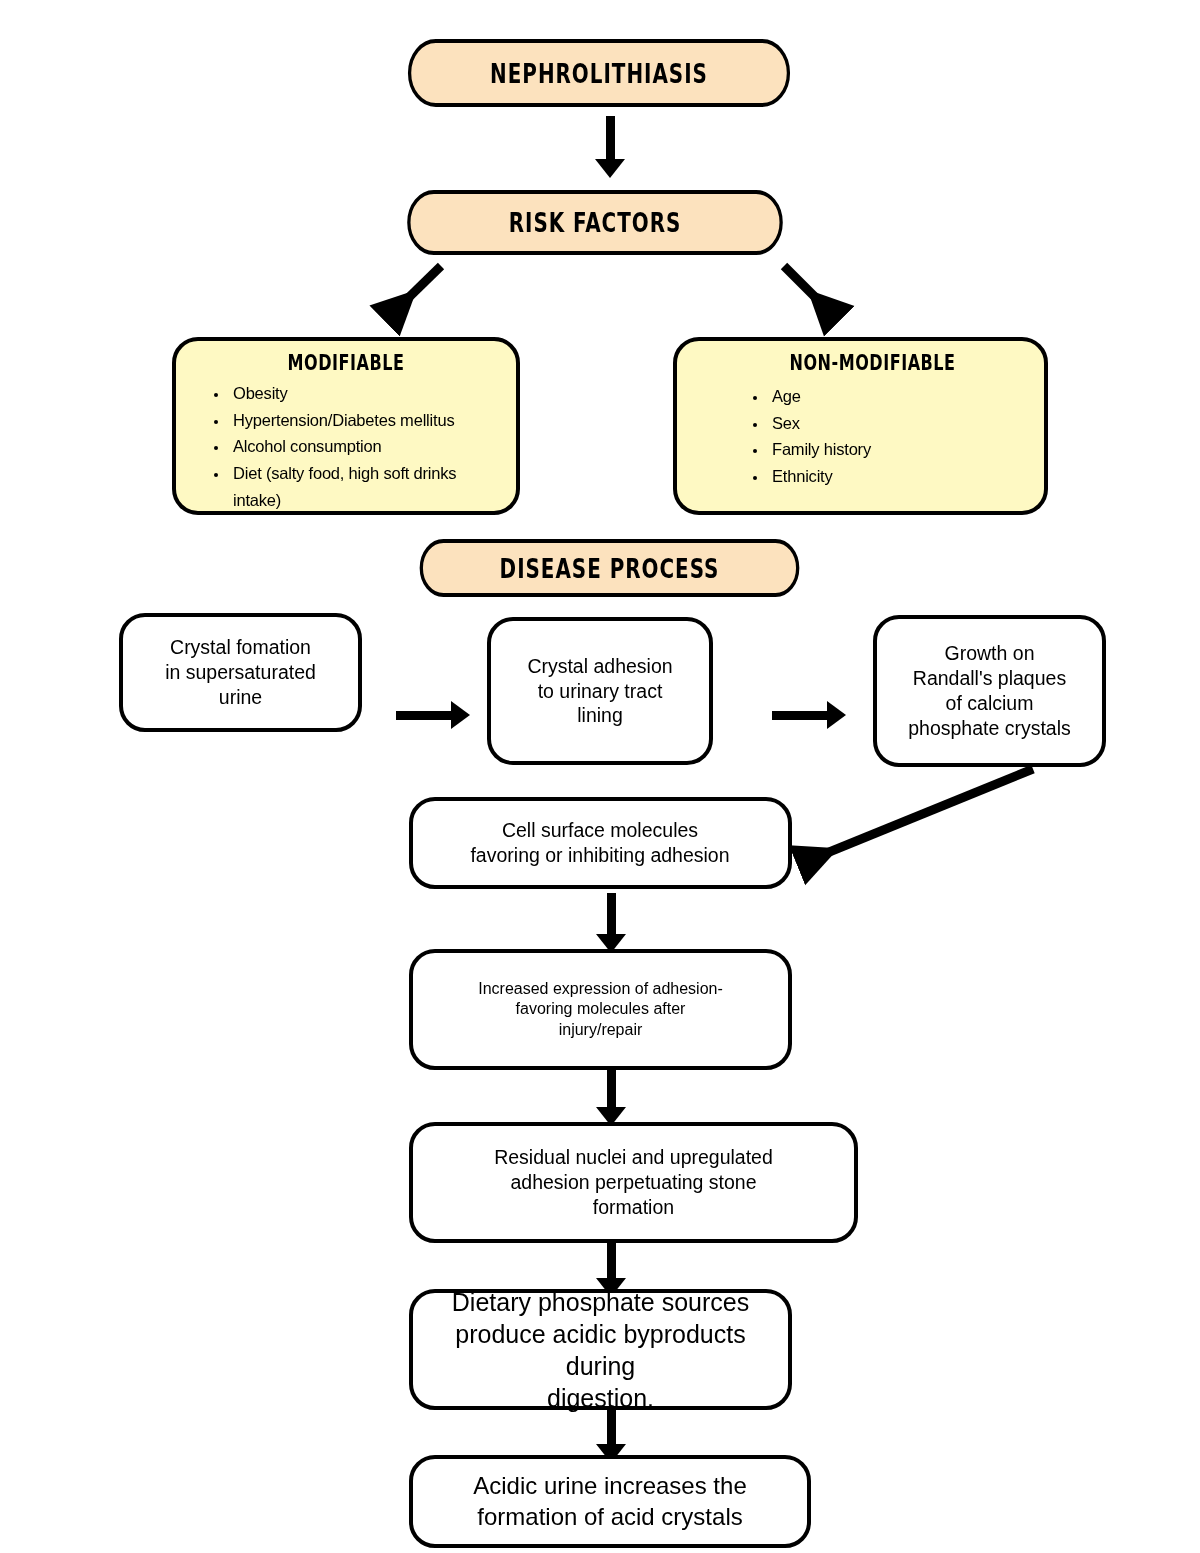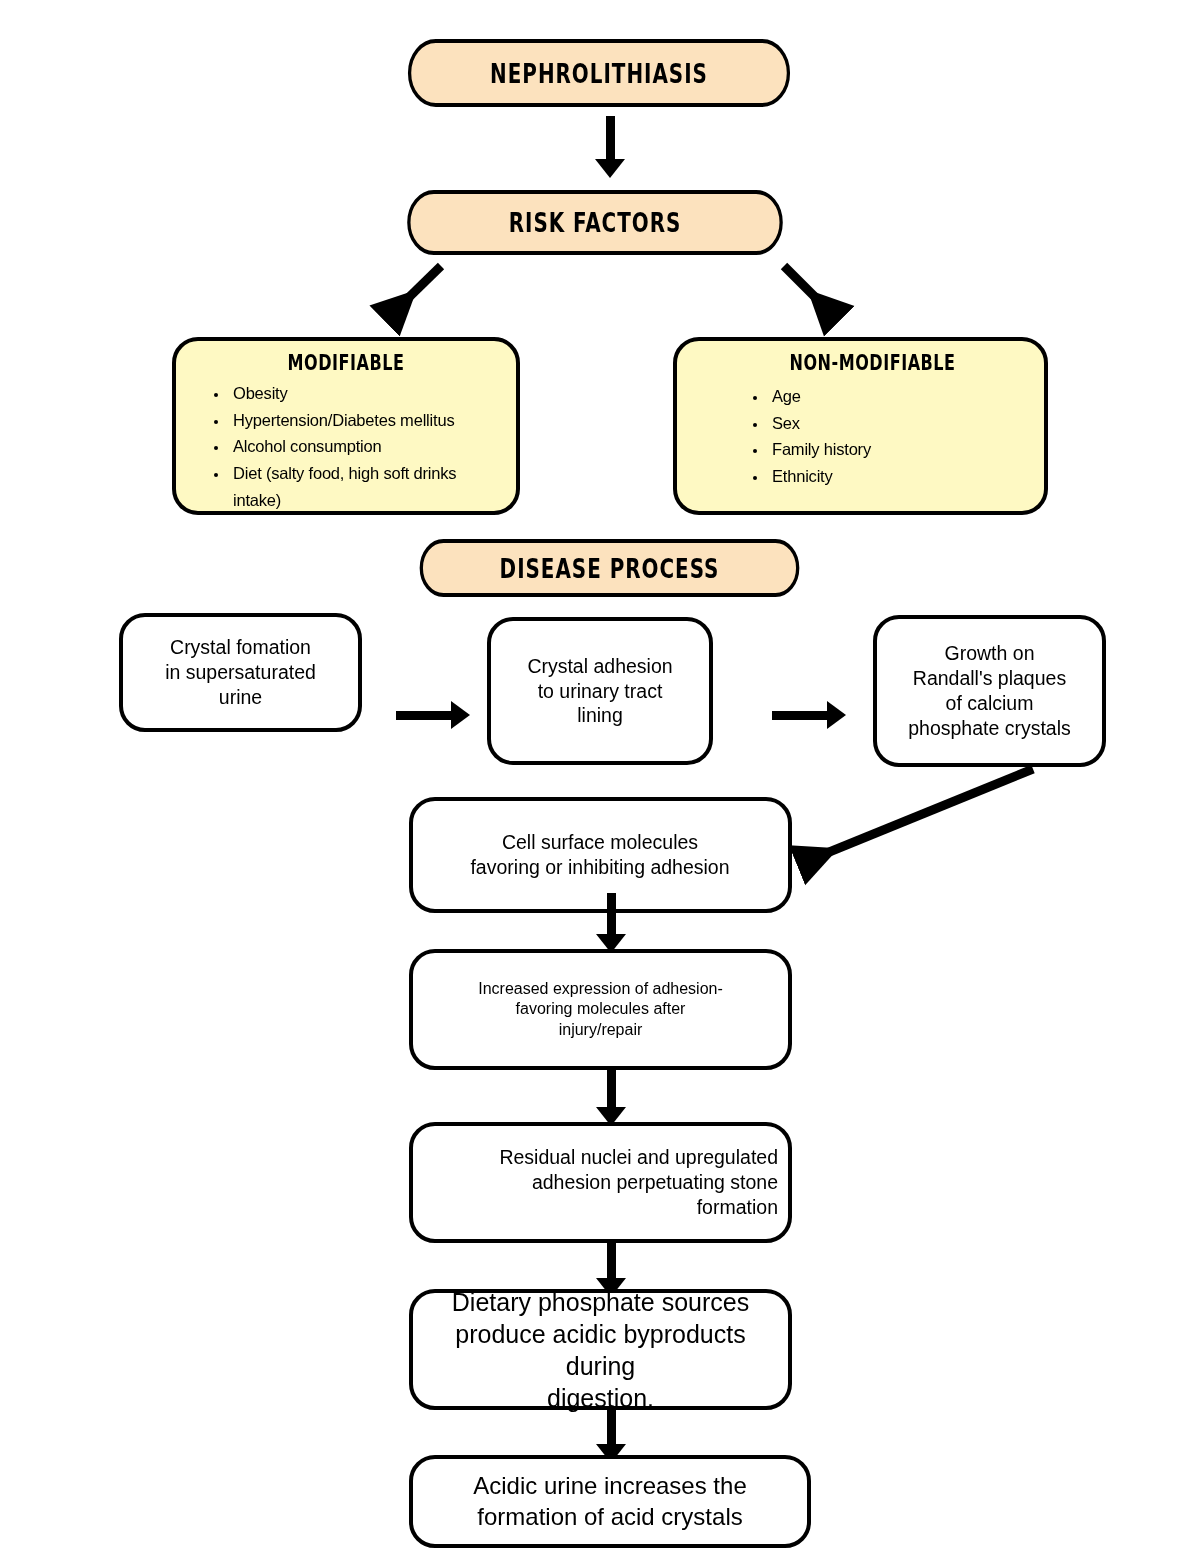--- a/index.html
+++ b/index.html
@@ -226,7 +226,7 @@
   </svg>
 </div>
 
-<div class="node box" style="left:409px; top:797px; width:383px; height:116px; font-size:19.5px;padding-left:9px;">
+<div class="node box" style="left:409px; top:797px; width:383px; height:92px; font-size:19.5px;padding-left:9px;">
   <div class="btext">
     <div>Cell surface molecules</div>
     <div>favoring or inhibiting adhesion</div>

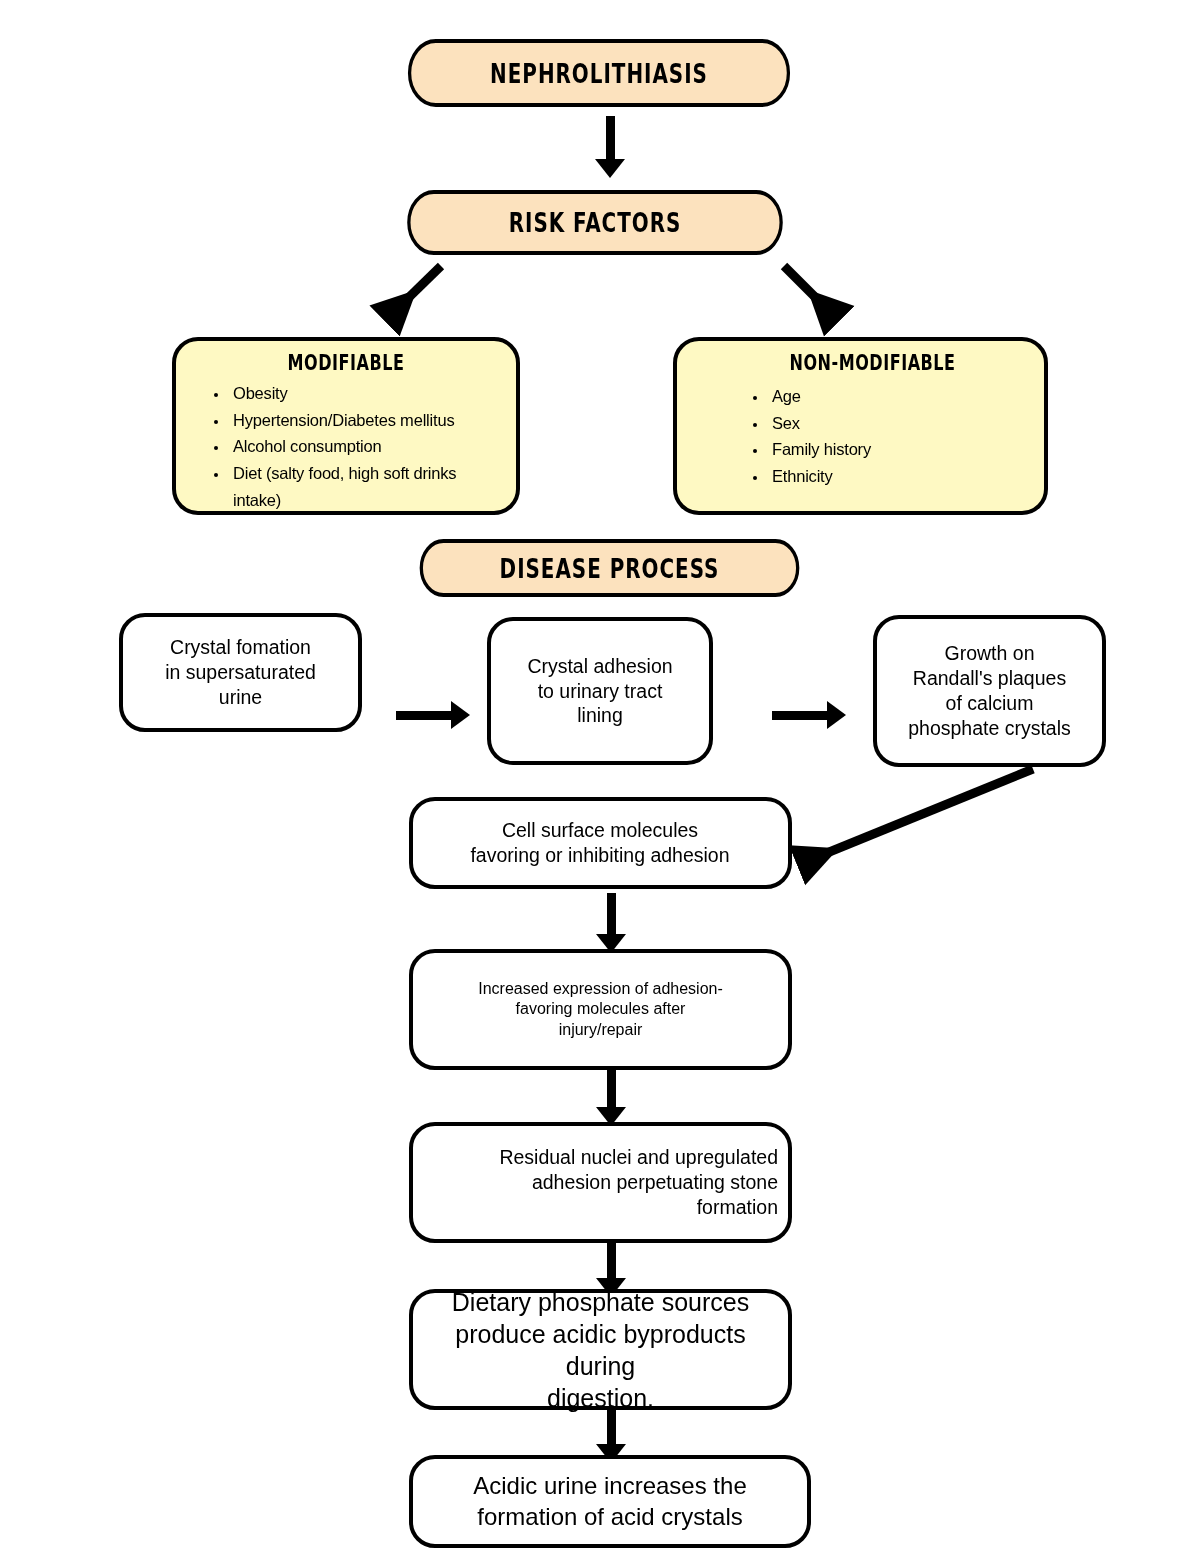--- a/index.html
+++ b/index.html
@@ -251,7 +251,7 @@
   <div class="head"></div>
 </div>
 
-<div class="node box" style="left:409px; top:1122px; width:383px; height:121px; font-size:19.5px;text-align:right;">
+<div class="node box" style="left:409px; top:1122px; width:449px; height:121px; font-size:19.5px;">
   <div class="btext">
     <div>Residual nuclei and upregulated</div>
     <div>adhesion perpetuating stone</div>

